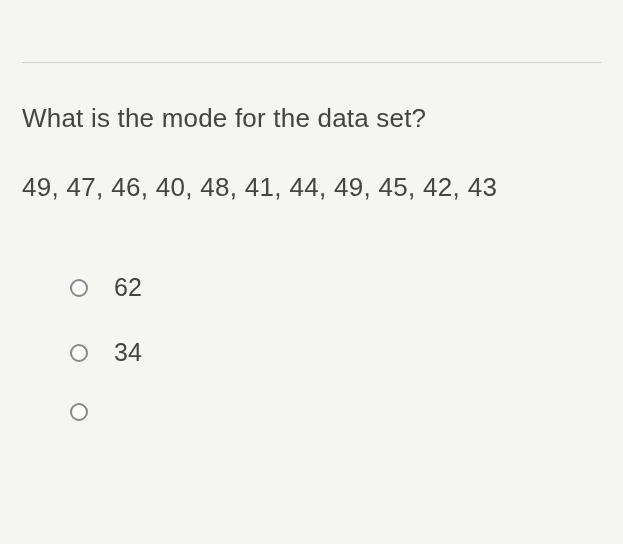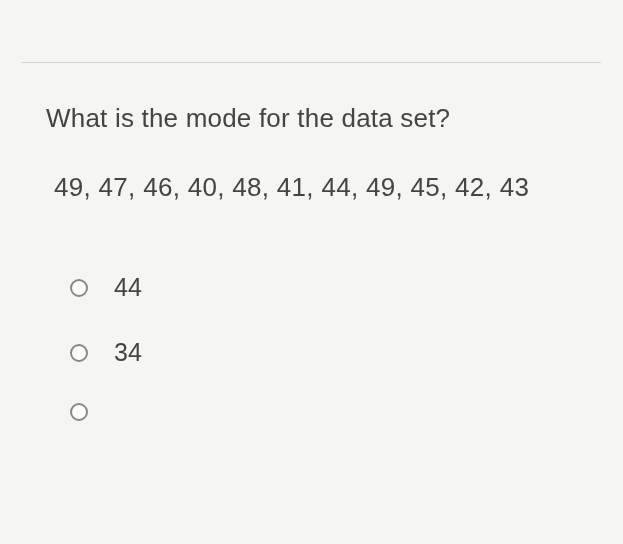--- a/index.html
+++ b/index.html
@@ -30,7 +30,6 @@
     color: #444;
     margin-bottom: 38px;
     letter-spacing: 0.2px;
-    margin-left: 24px;
   }
   .data-set {
     font-size: 26px;

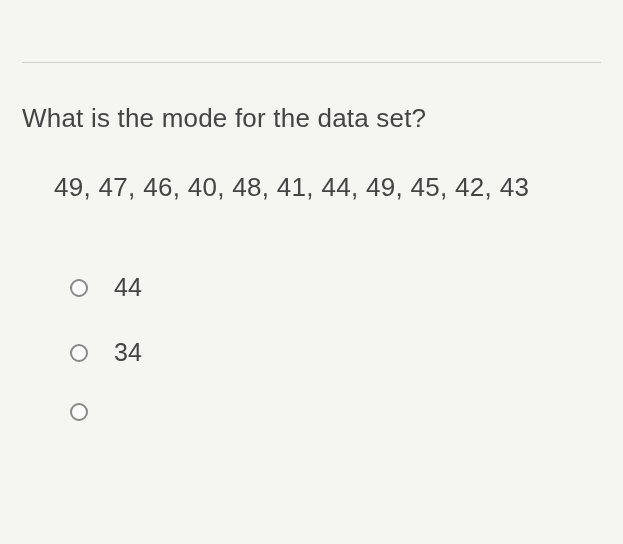--- a/index.html
+++ b/index.html
@@ -36,7 +36,6 @@
     color: #444;
     margin-bottom: 70px;
     letter-spacing: 0.3px;
-    margin-left: 32px;
   }
   .options {
     padding-left: 48px;

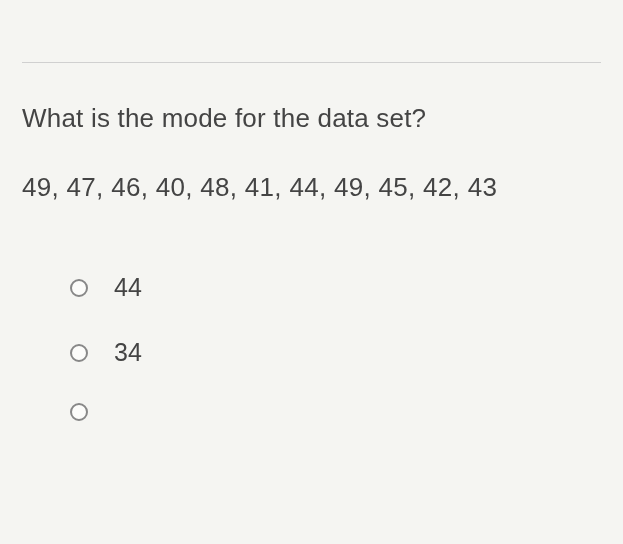--- a/index.html
+++ b/index.html
@@ -74,7 +74,7 @@
 
     <div class="option-row">
       <span class="radio-circle"></span>
-      <span class="option-label">44</span>
+      <span class="option-label">62</span>
     </div>
 
     <div class="option-row">

